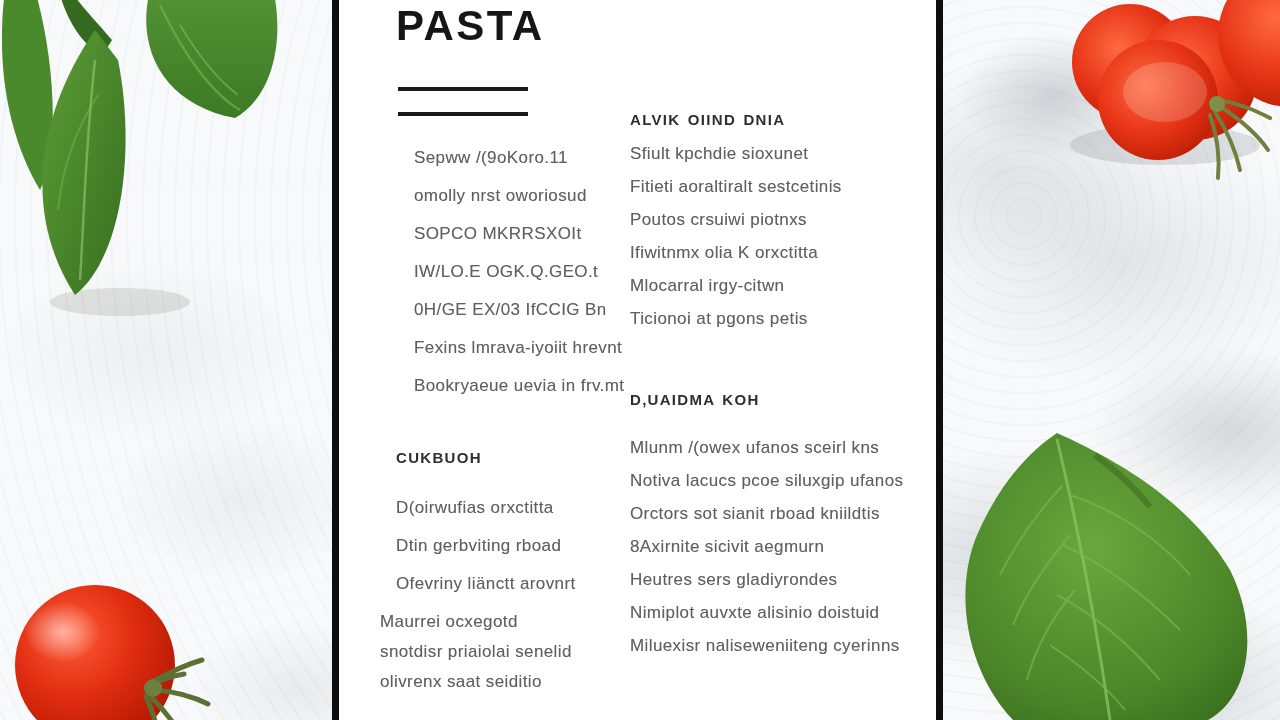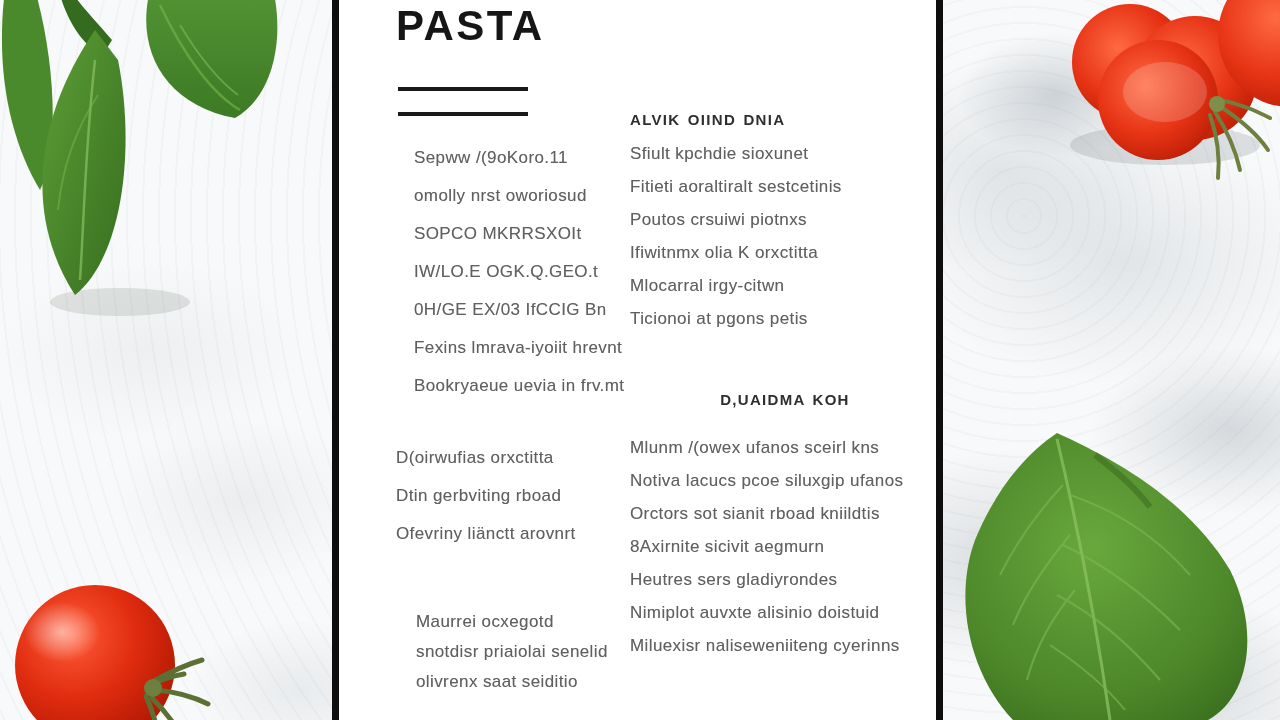--- a/index.html
+++ b/index.html
@@ -61,7 +61,7 @@
   #sec-right-0 .sec-heading{margin-bottom:14px;margin-top:24px;}
   #sec-right-0 .item{height:33px;}
   #sec-right-1{left:630px;top:390px;width:310px;}
-  #sec-right-1 .sec-heading{margin-bottom:28px;text-align:center;}
+  #sec-right-1 .sec-heading{margin-bottom:28px;}
   #sec-right-1 .item{height:33px;}
 </style>
 </head>

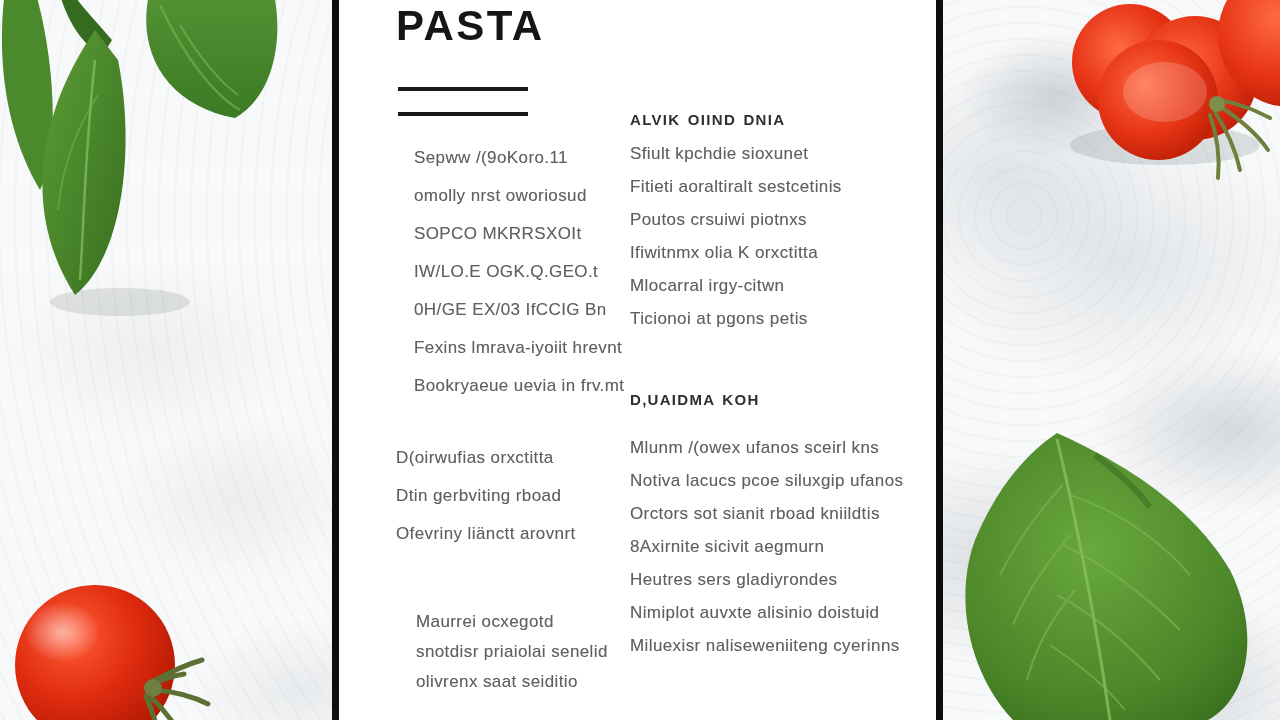--- a/index.html
+++ b/index.html
@@ -179,6 +179,7 @@
         <div class="item">Bookryaeue uevia in frv.mt</div>
       </div>
       <div class="section" id="sec-left-1">
+        <div class="sec-heading">CUKBUOH</div>
         <div class="item">D(oirwufias orxctitta</div>
         <div class="item">Dtin gerbviting rboad</div>
         <div class="item">Ofevriny liänctt arovnrt</div>

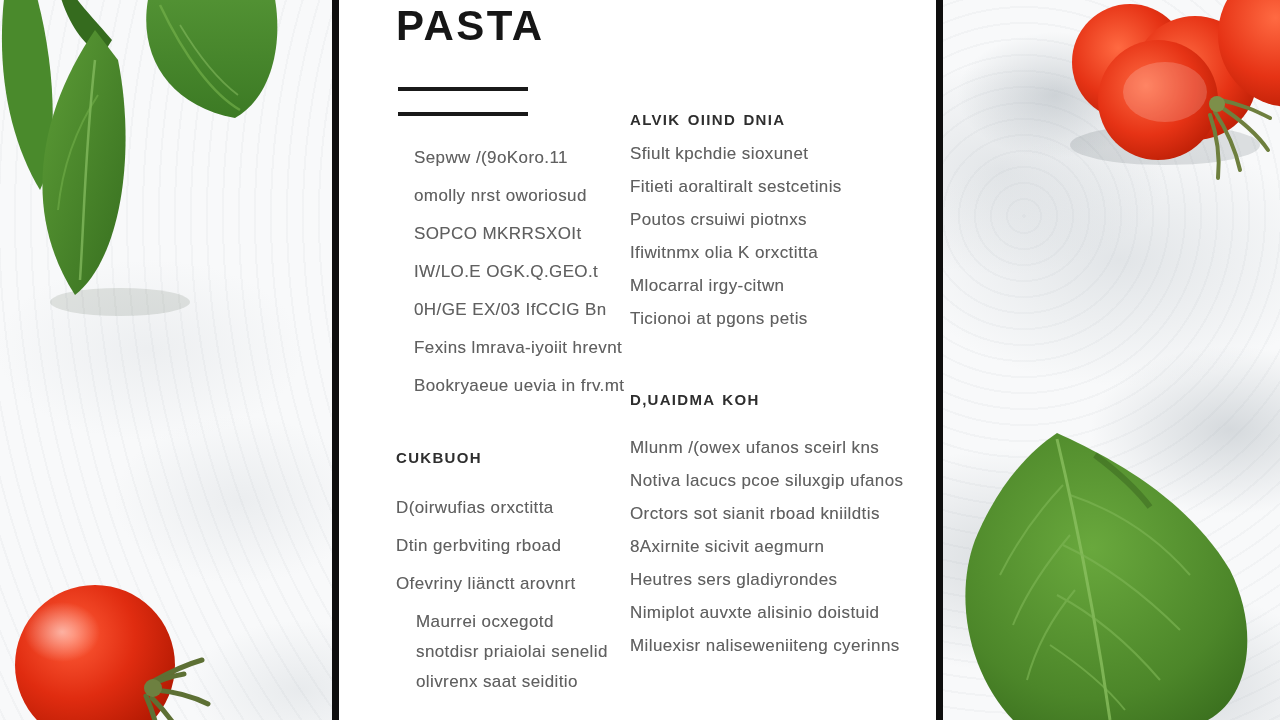--- a/index.html
+++ b/index.html
@@ -55,7 +55,7 @@
   #sec-left-1{left:396px;top:448px;width:260px;}
   #sec-left-1 .sec-heading{margin-bottom:30px;}
   #sec-left-1 .item{height:38px;}
-  #sec-left-2{left:416px;top:612px;width:260px;}
+  #sec-left-2{left:380px;top:612px;width:260px;}
   #sec-left-2 .item{height:30px;}
   #sec-right-0{left:630px;top:86px;width:310px;}
   #sec-right-0 .sec-heading{margin-bottom:14px;margin-top:24px;}

